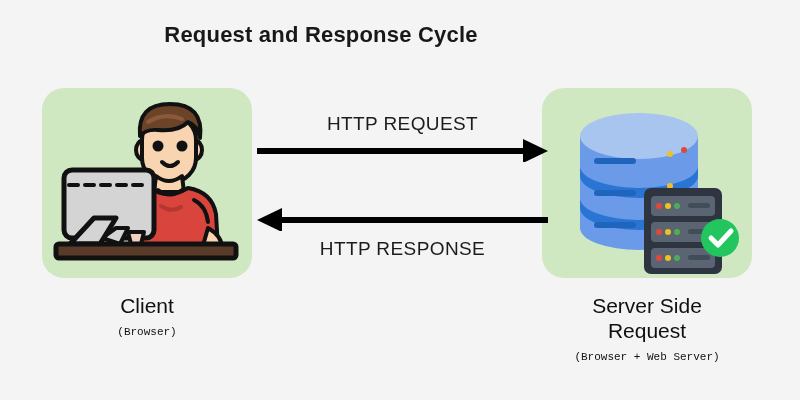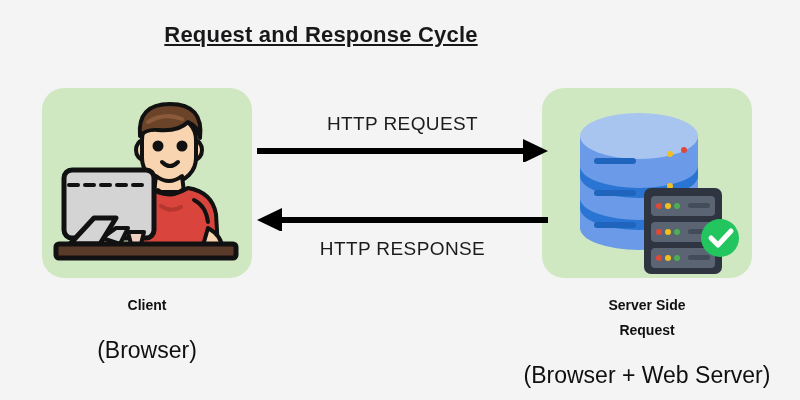--- a/index.html
+++ b/index.html
@@ -30,7 +30,6 @@
     font-weight: bold;
     color: #18181a;
     letter-spacing: 0.2px;
-    text-decoration: underline;
   }
 
   

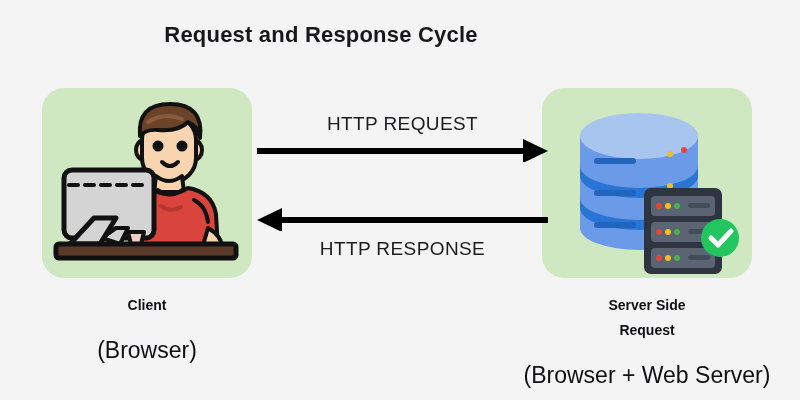--- a/index.html
+++ b/index.html
@@ -78,8 +78,8 @@
   .caption.server  { left: 512px; width: 270px; top: 293px; }
 
   .cap-title {
-    font-size: 14px;
-    font-weight: bold;
+    font-size: 21px;
+    font-weight: normal;
     line-height: 25px;
     white-space: pre-line;
   }

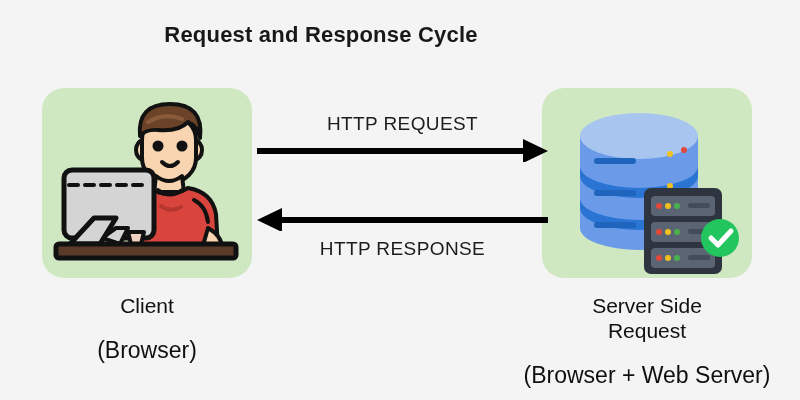--- a/index.html
+++ b/index.html
@@ -84,10 +84,11 @@
     white-space: pre-line;
   }
   .cap-sub {
-    font-size: 23px;
+    font-size: 11px;
     font-weight: normal;
     line-height: 24px;
-    margin-top: 20px;
+    margin-top: 2px;
+    font-family: Liberation Mono, monospace;
   }
 </style>
 </head>

